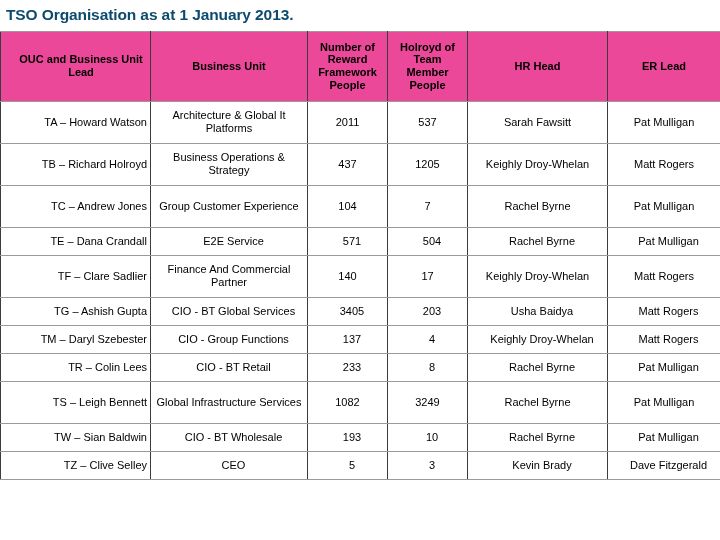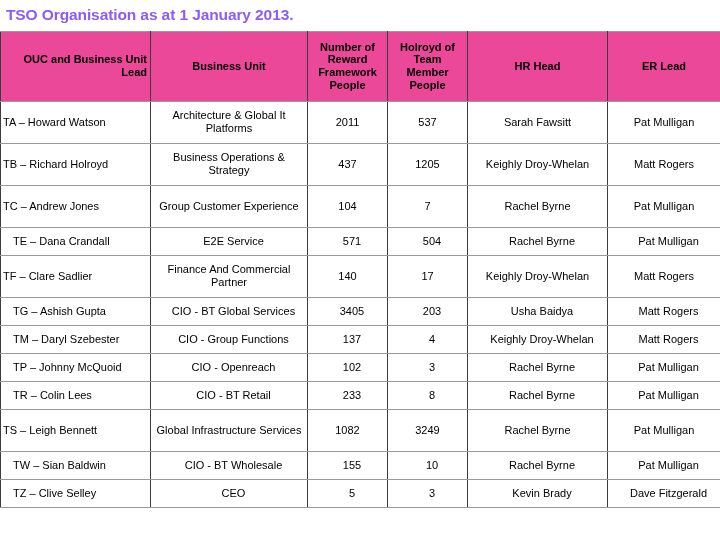--- a/index.html
+++ b/index.html
@@ -26,7 +26,7 @@
     line-height: 1;
     padding: 7px 0 0 6px;
     letter-spacing: -0.1px;
-    color: #8b5cf6;
+    color: #0c4a6e;
   }
   table.org {
     border-collapse: collapse;

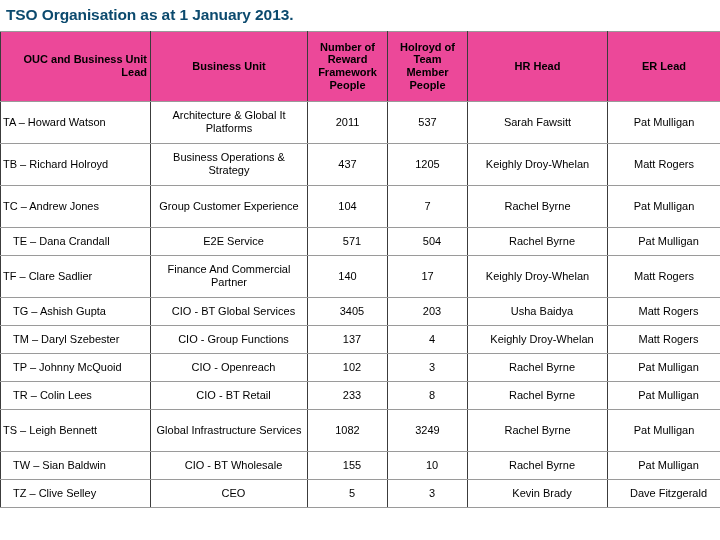--- a/index.html
+++ b/index.html
@@ -64,7 +64,7 @@
     height: 70px;
   }
   thead th.lead {
-    text-align: right;
+    text-align: center;
     padding-left: 14px;
   }
   tbody td {

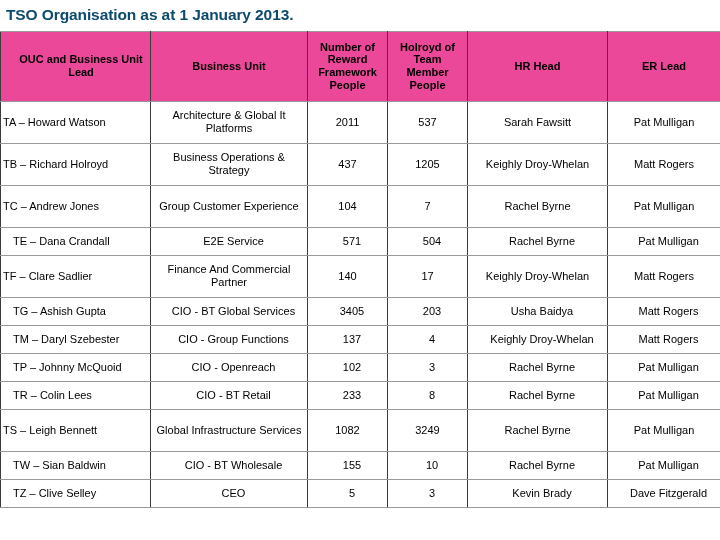--- a/index.html
+++ b/index.html
@@ -72,7 +72,7 @@
     text-align: center;
   }
   tbody td.lead {
-    text-align: left;
+    text-align: right;
     padding-left: 2px;
   }
   tbody tr.tall td { height: 42px; }

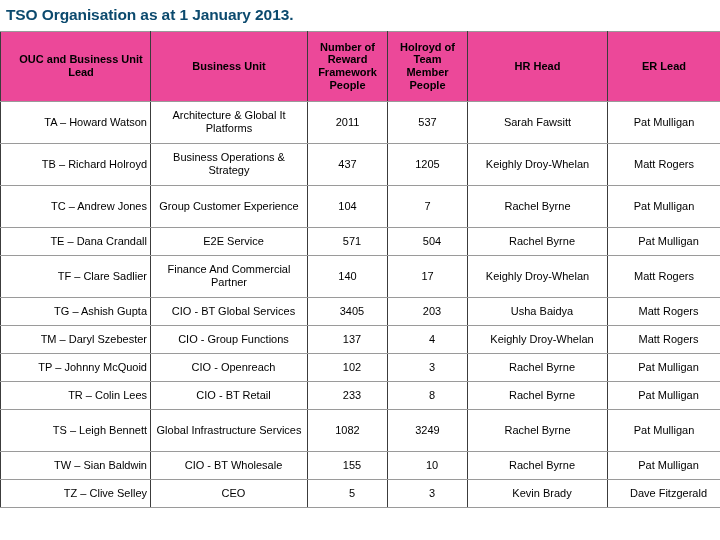--- a/index.html
+++ b/index.html
@@ -162,14 +162,6 @@
           <td>Matt Rogers</td>
         </tr>
         <tr class="short">
-          <td class="lead">TP – Johnny McQuoid</td>
-          <td>CIO - Openreach</td>
-          <td>102</td>
-          <td>3</td>
-          <td>Rachel Byrne</td>
-          <td>Pat Mulligan</td>
-        </tr>
-        <tr class="short">
           <td class="lead">TR – Colin Lees</td>
           <td>CIO - BT Retail</td>
           <td>233</td>

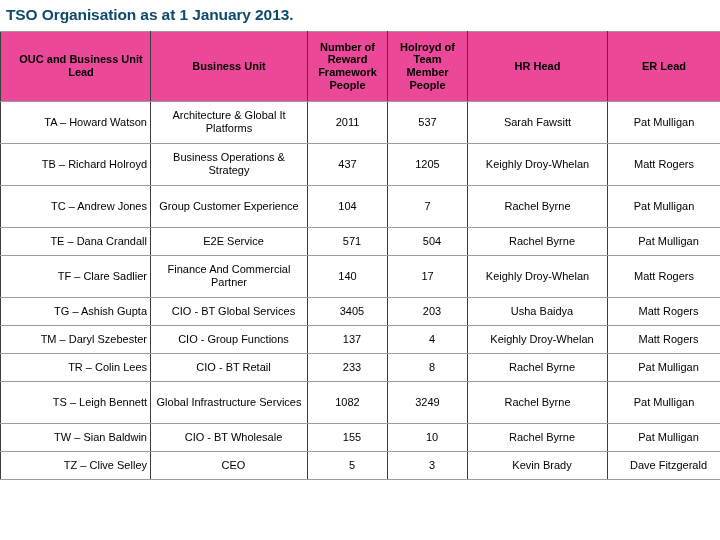--- a/index.html
+++ b/index.html
@@ -180,7 +180,7 @@
         <tr class="short">
           <td class="lead">TW – Sian Baldwin</td>
           <td>CIO - BT Wholesale</td>
-          <td>155</td>
+          <td>193</td>
           <td>10</td>
           <td>Rachel Byrne</td>
           <td>Pat Mulligan</td>

